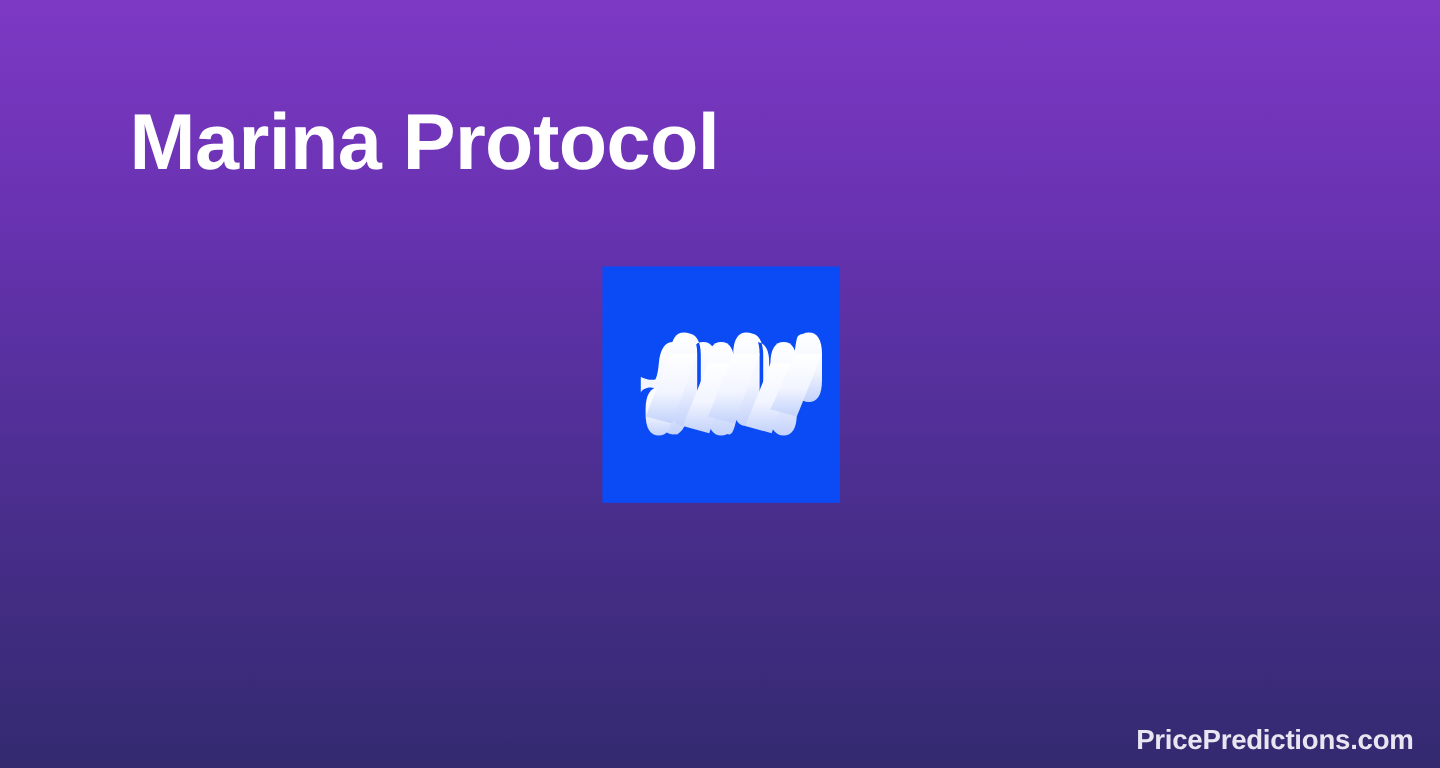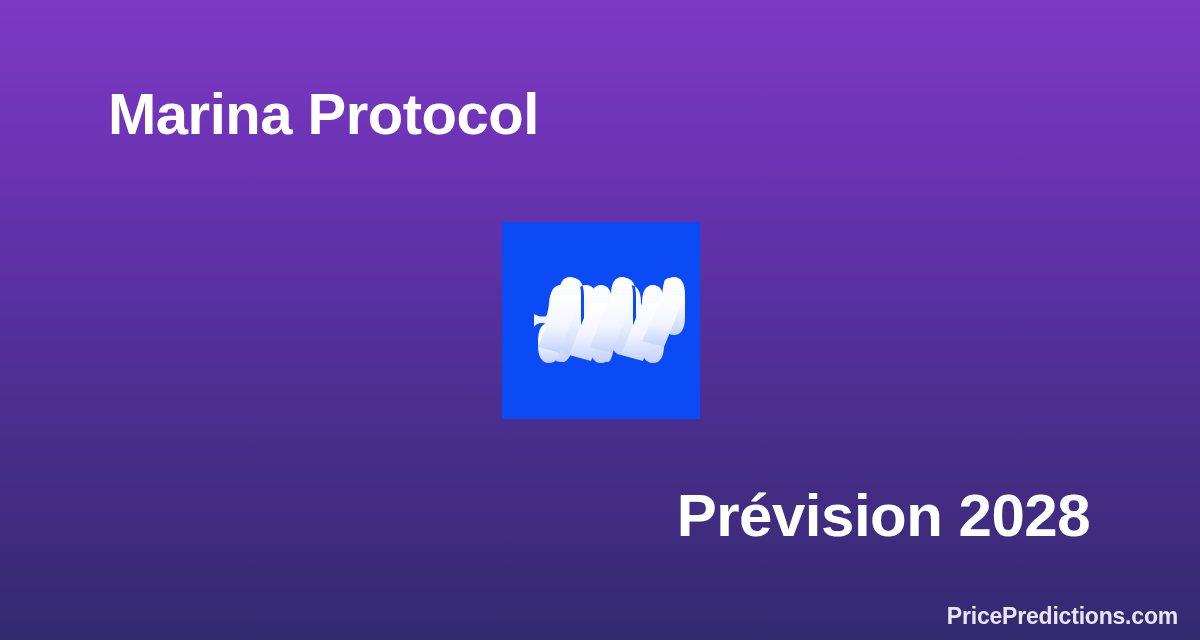--- a/index.html
+++ b/index.html
@@ -23,7 +23,7 @@
     position: absolute;
     left: 108px;
     top: 84px;
-    font-size: 58px;
+    font-size: 66px;
     font-weight: bold;
     color: #ffffff;
     letter-spacing: -0.5px;

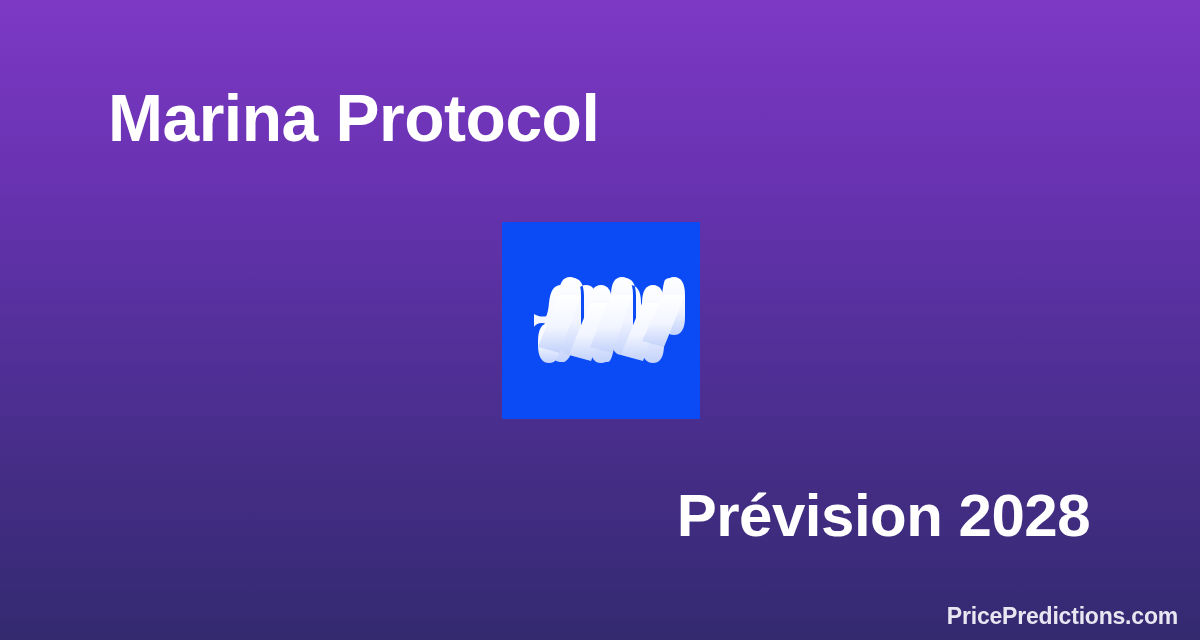--- a/index.html
+++ b/index.html
@@ -188,7 +188,6 @@
     </svg>
   </div>
 
-  <div id="forecast-label">Prévision 2028</div>
 
   <div id="watermark">PricePredictions.com</div>
 

